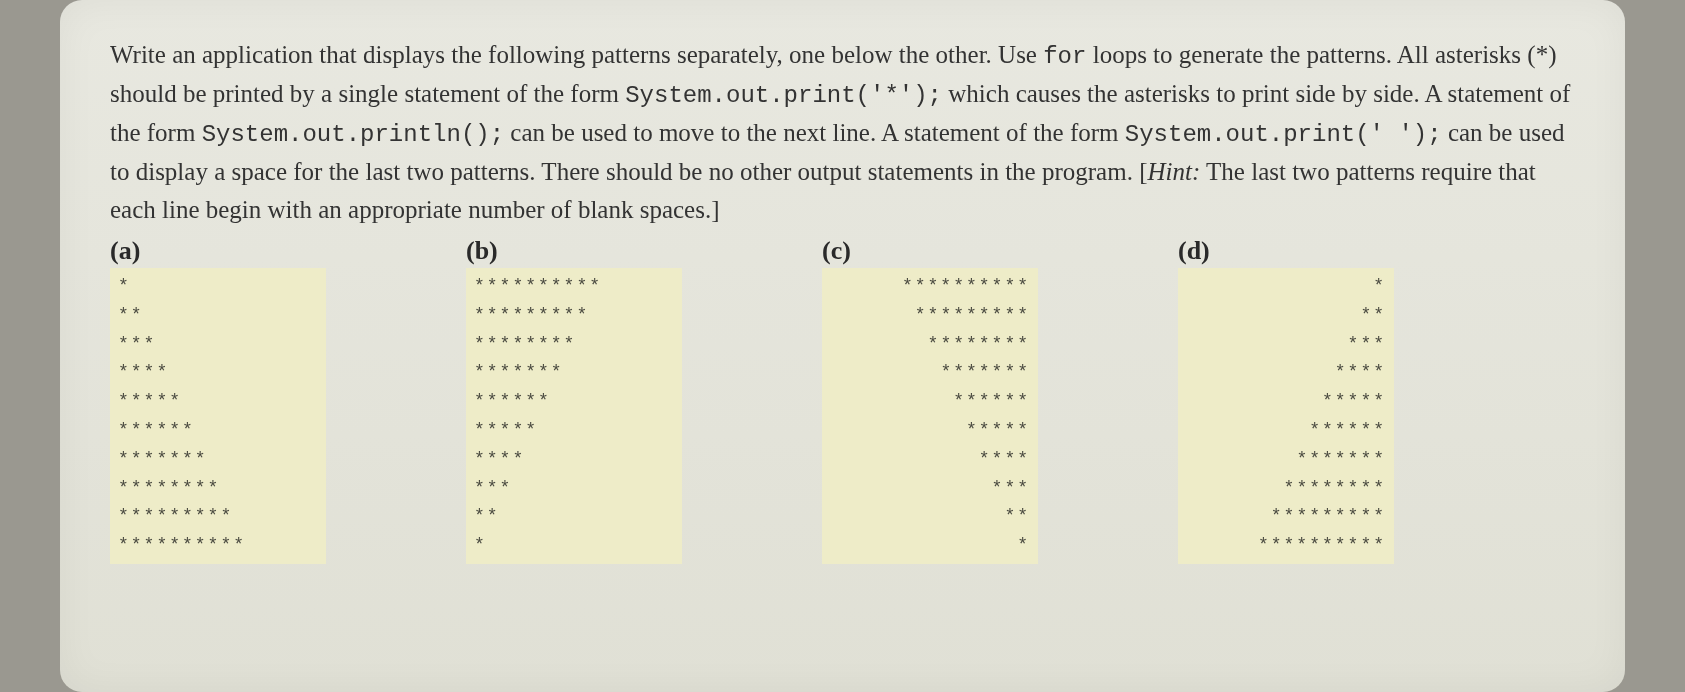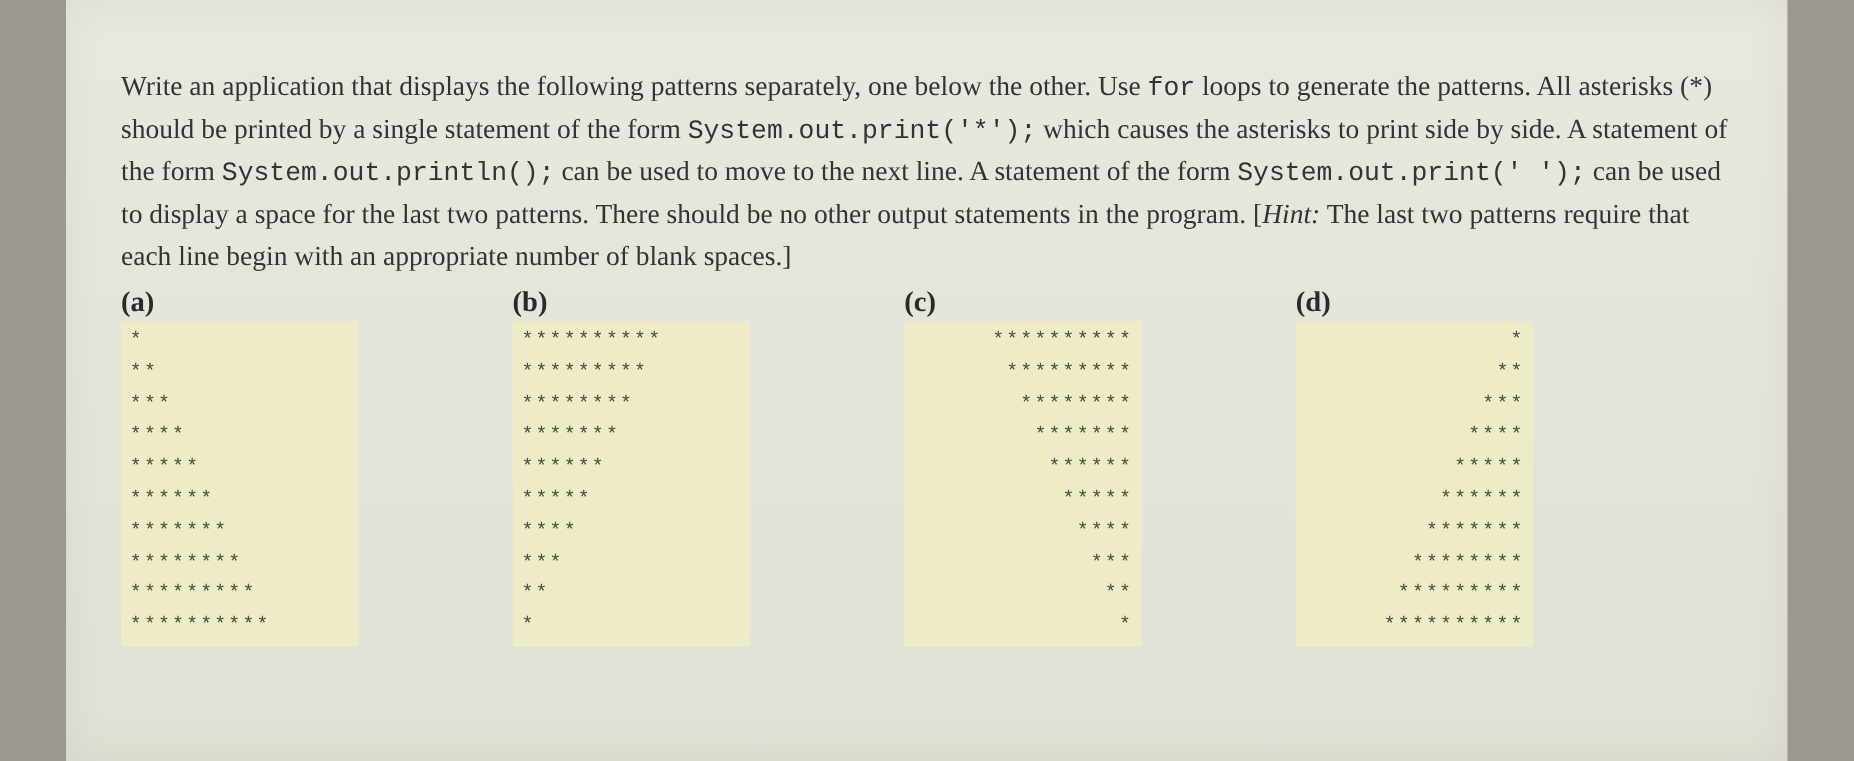--- a/index.html
+++ b/index.html
@@ -14,12 +14,13 @@
   .page {
     background: linear-gradient(to bottom, #e8e8e0 0%, #e0e0d5 100%);
     margin: 0 60px;
-    padding: 60px 50px 20px 50px;
+    padding: 36px 50px 20px 50px;
     height: 100%;
     box-sizing: border-box;
     color: #3a3a3a;
     position: relative;
     box-shadow: inset 0 0 40px rgba(0,0,0,0.05);
+    border-radius: 22px;
   }
   .question-text {
     font-size: 25px;

